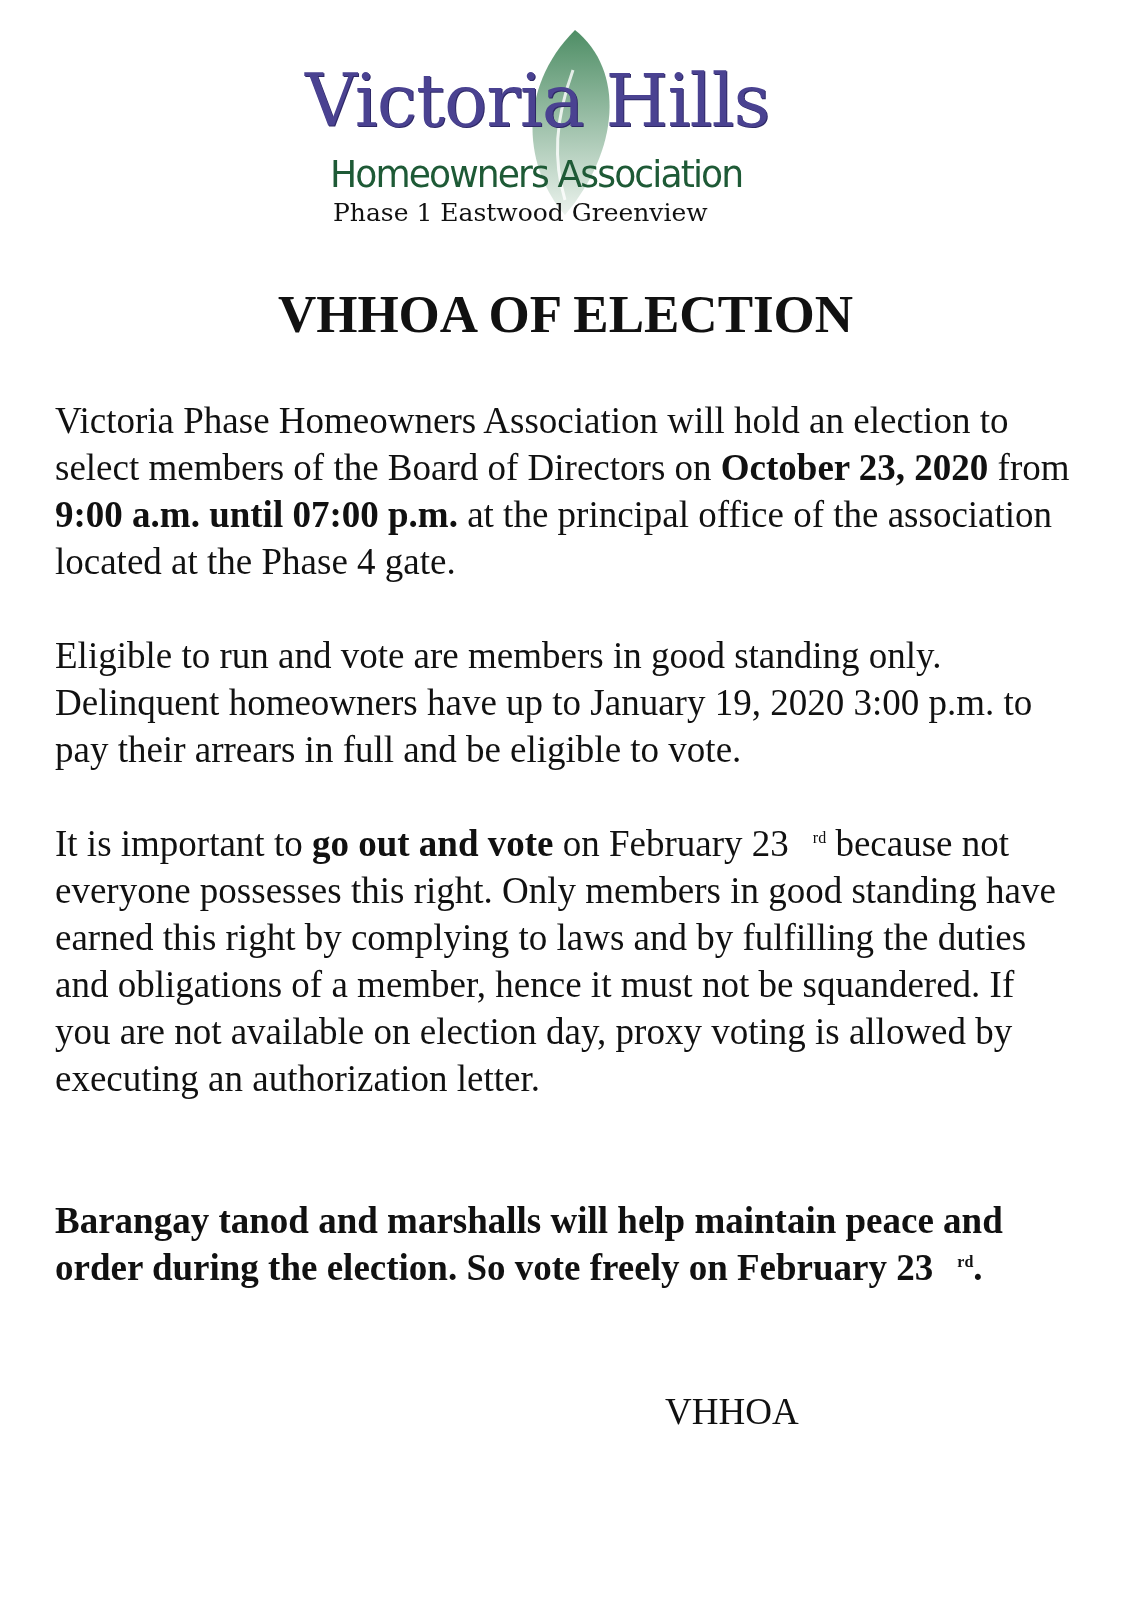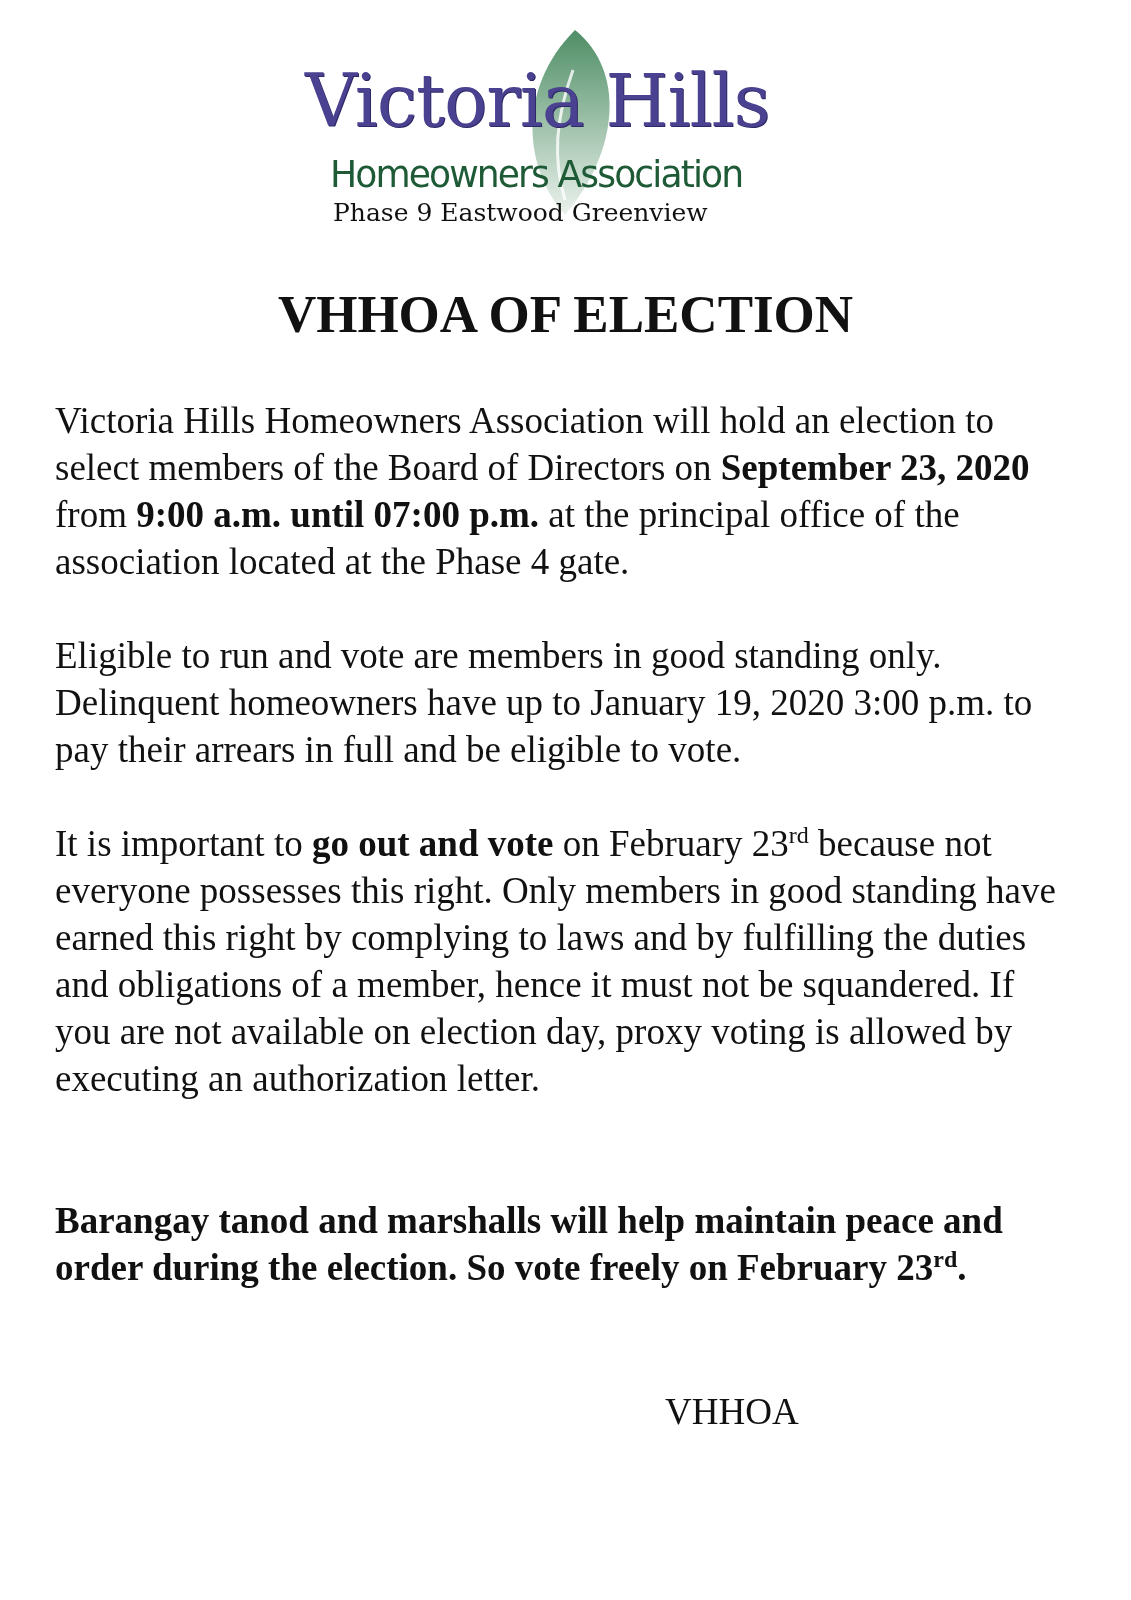--- a/index.html
+++ b/index.html
@@ -32,7 +32,7 @@
   </svg>
   <div class="logo-title">Victoria Hills</div>
   <div class="logo-sub">Homeowners Association</div>
-  <div class="logo-loc">Phase 9 Eastwood Greenview</div>
+  <div class="logo-loc">Phase 1 Eastwood Greenview</div>
 </div>
 
 <div class="title">VHHOA OF ELECTION</div>

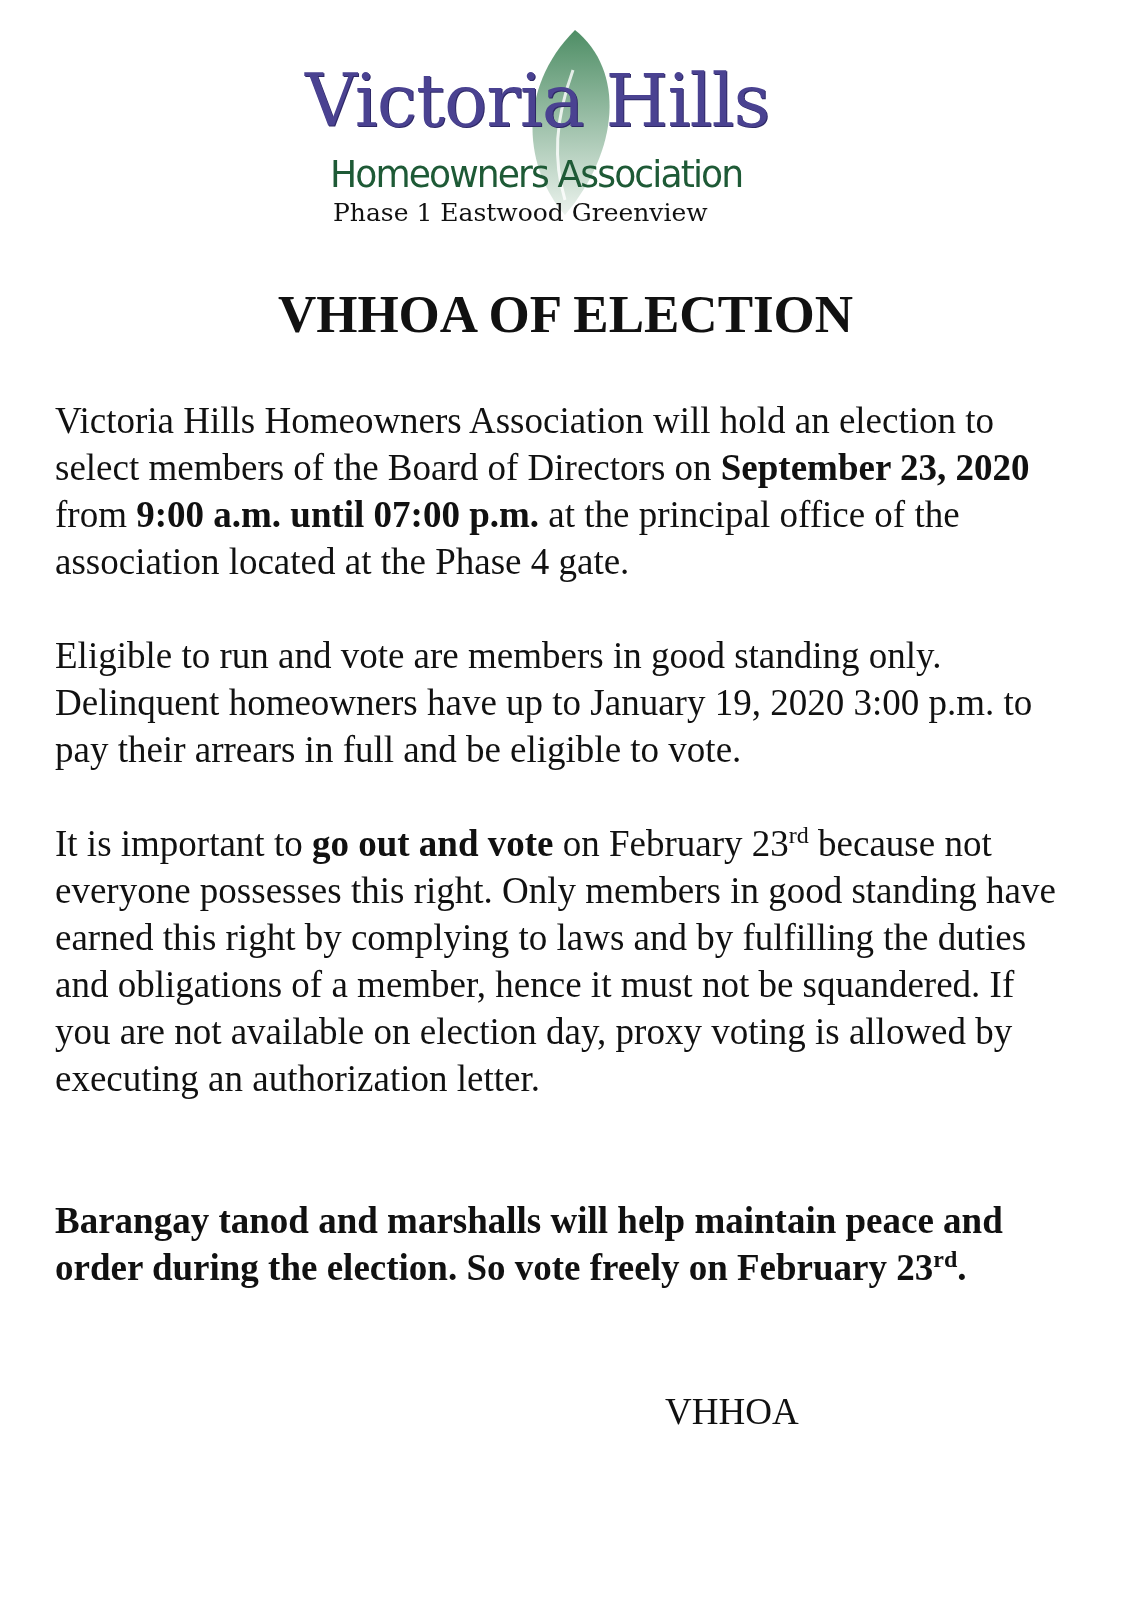--- a/index.html
+++ b/index.html
@@ -37,7 +37,7 @@
 
 <div class="title">VHHOA OF ELECTION</div>
 
-<p class="para" style="top:397px;"><span>Victoria Hills Homeowners Association will hold an election to select members of the Board of Directors on </span><b>September 23, 2020</b><span> from </span><b>9:00 a.m. until 07:00 p.m.</b><span> at the principal office of the association located at the Phase 4 gate.</span></p>
+<p class="para" style="top:397px;"><span>Victoria Phase Homeowners Association will hold an election to select members of the Board of Directors on </span><b>September 23, 2020</b><span> from </span><b>9:00 a.m. until 07:00 p.m.</b><span> at the principal office of the association located at the Phase 4 gate.</span></p>
 
 <p class="para" style="top:632px;">Eligible to run and vote are members in good standing only. Delinquent homeowners have up to January 19, 2020 3:00 p.m. to pay their arrears in full and be eligible to vote.</p>
 

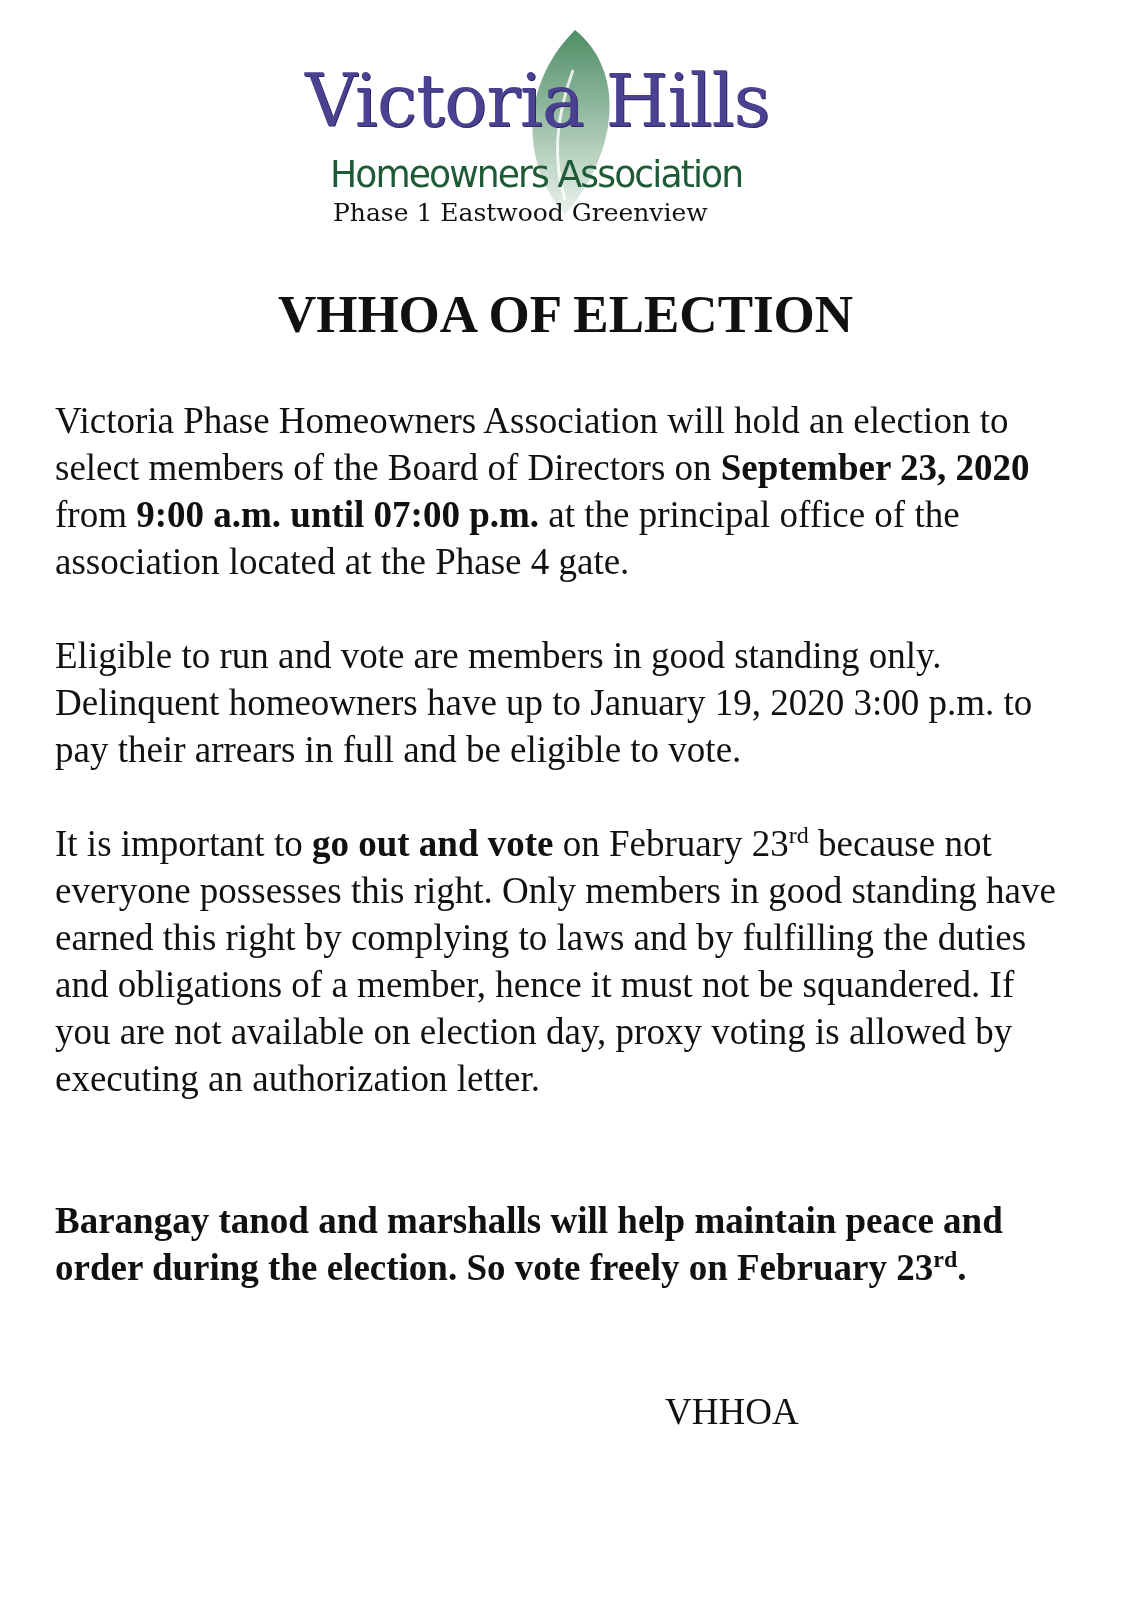--- a/index.html
+++ b/index.html
@@ -37,7 +37,7 @@
 
 <div class="title">VHHOA OF ELECTION</div>
 
-<p class="para" style="top:397px;"><span>Victoria Phase Homeowners Association will hold an election to select members of the Board of Directors on </span><b>September 23, 2020</b><span> from </span><b>9:00 a.m. until 07:00 p.m.</b><span> at the principal office of the association located at the Phase 4 gate.</span></p>
+<p class="para" style="top:397px;"><span>Victoria Phase Homeowners Association will hold an election to select members of the Board of Directors on </span><b>October 23, 2020</b><span> from </span><b>9:00 a.m. until 07:00 p.m.</b><span> at the principal office of the association located at the Phase 4 gate.</span></p>
 
 <p class="para" style="top:632px;">Eligible to run and vote are members in good standing only. Delinquent homeowners have up to January 19, 2020 3:00 p.m. to pay their arrears in full and be eligible to vote.</p>
 

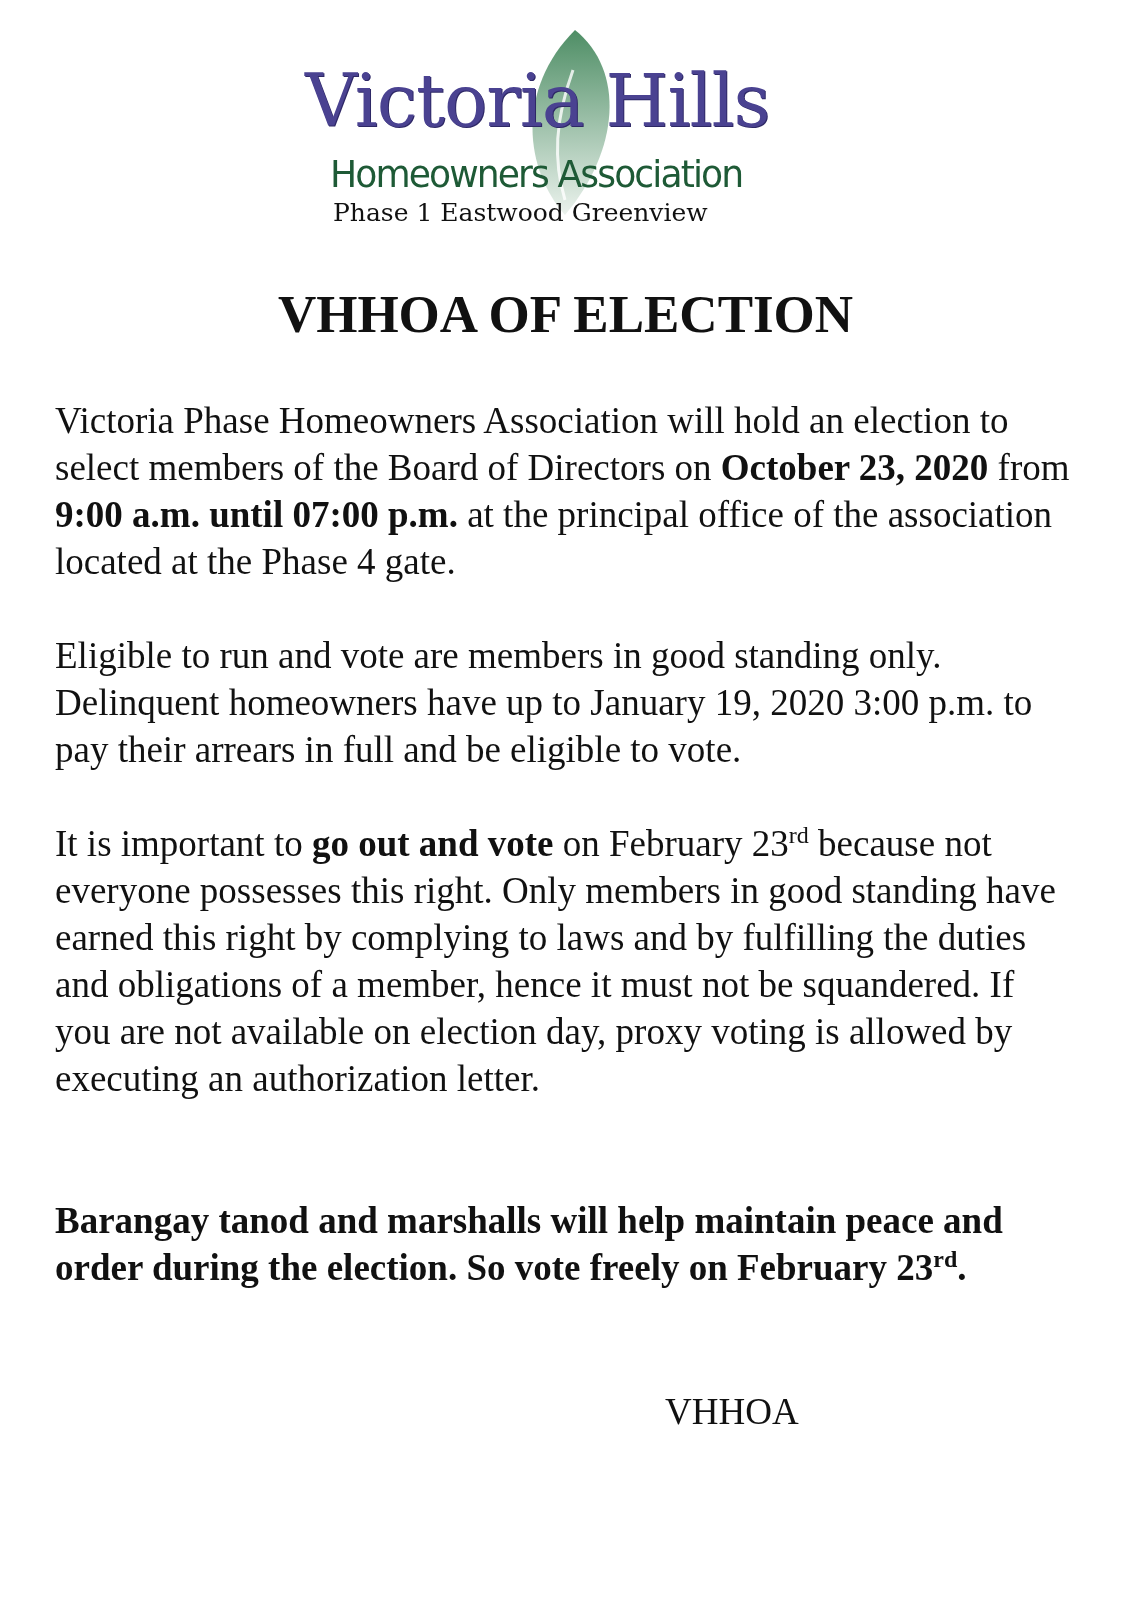--- a/index.html
+++ b/index.html
@@ -13,7 +13,7 @@
   .title { position:absolute; left:0; width:1131px; top:288px; text-align:center; font-size:53px; font-weight:bold; line-height:1; }
   .para { position:absolute; left:55px; width:1020px; font-size:37px; line-height:47px; margin:0; }
   .para b { font-weight:bold; }
-  sup { font-size:24px; vertical-align:super; line-height:0; }
+  sup { font-size:16px; vertical-align:super; line-height:0;margin-left:24px; }
   .sig { position:absolute; left:665px; top:1390px; font-size:37px; }
 </style>
 </head>

